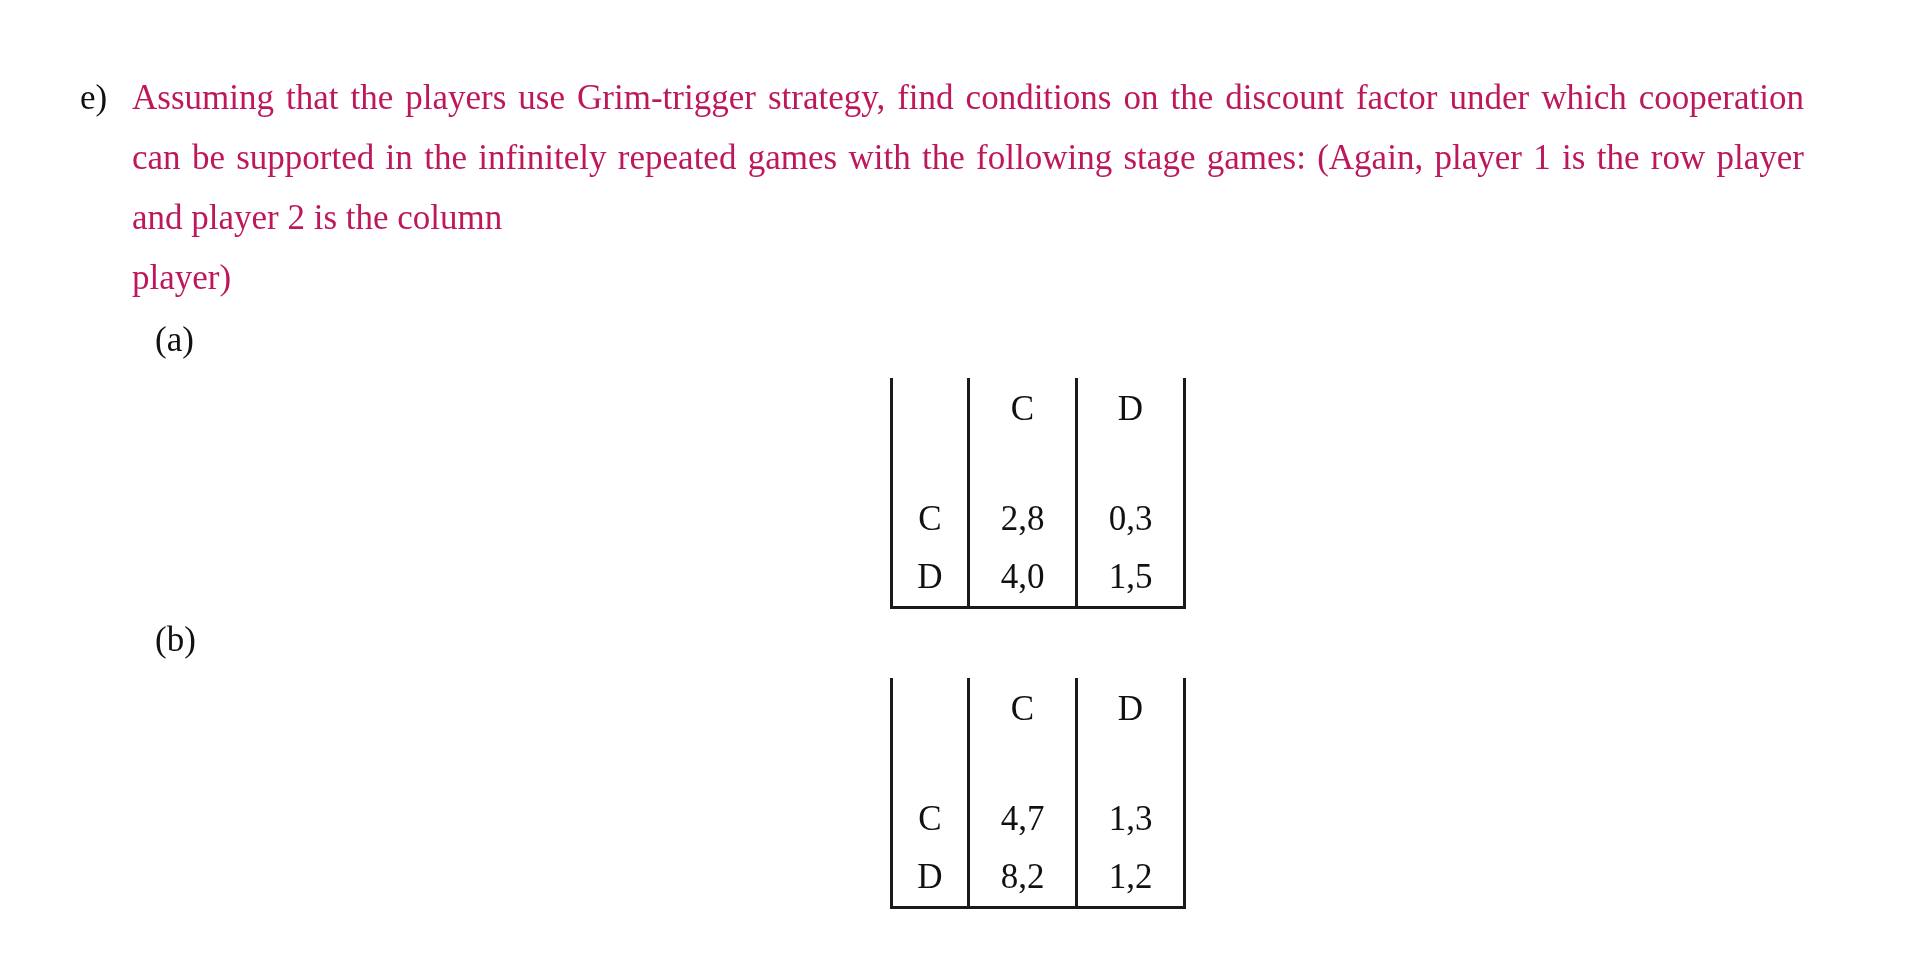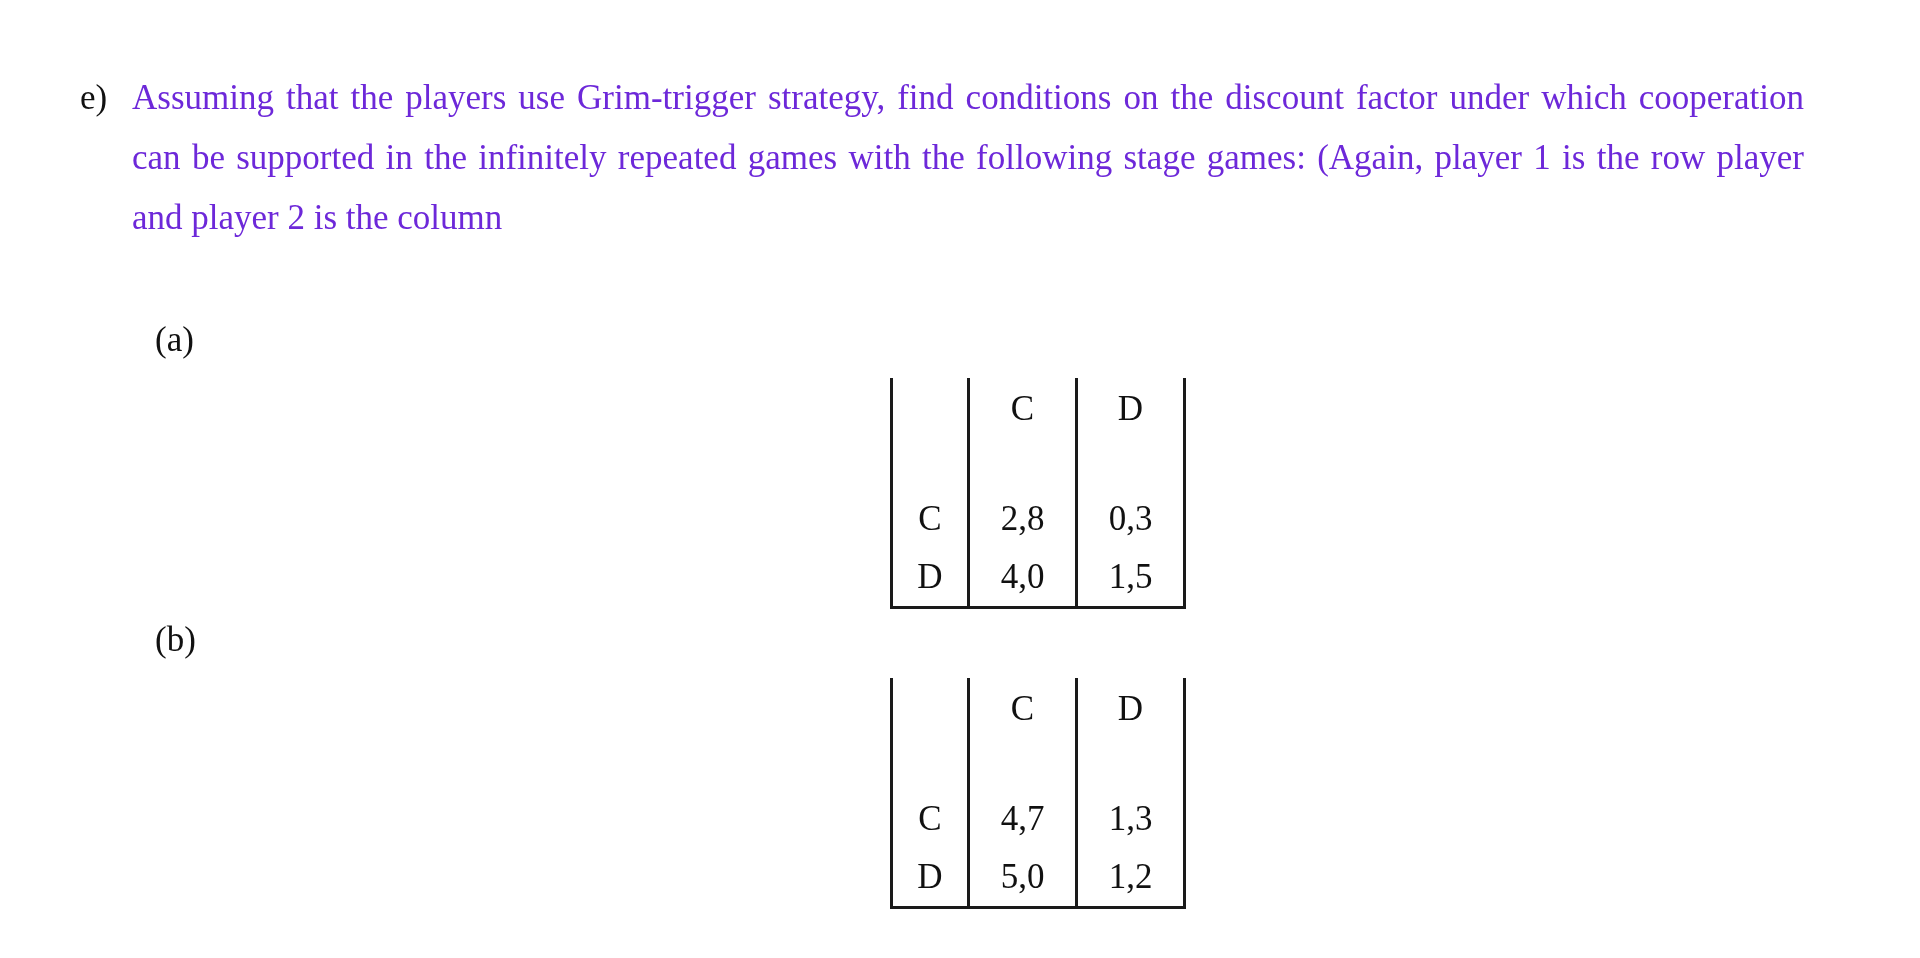--- a/index.html
+++ b/index.html
@@ -47,7 +47,7 @@
     line-height: 60px;
     text-align: justify;
     text-justify: inter-word;
-    color: #6d28d9;
+    color: #be185d;
     max-width: 1672px;
   }
   .q-body .last-line {

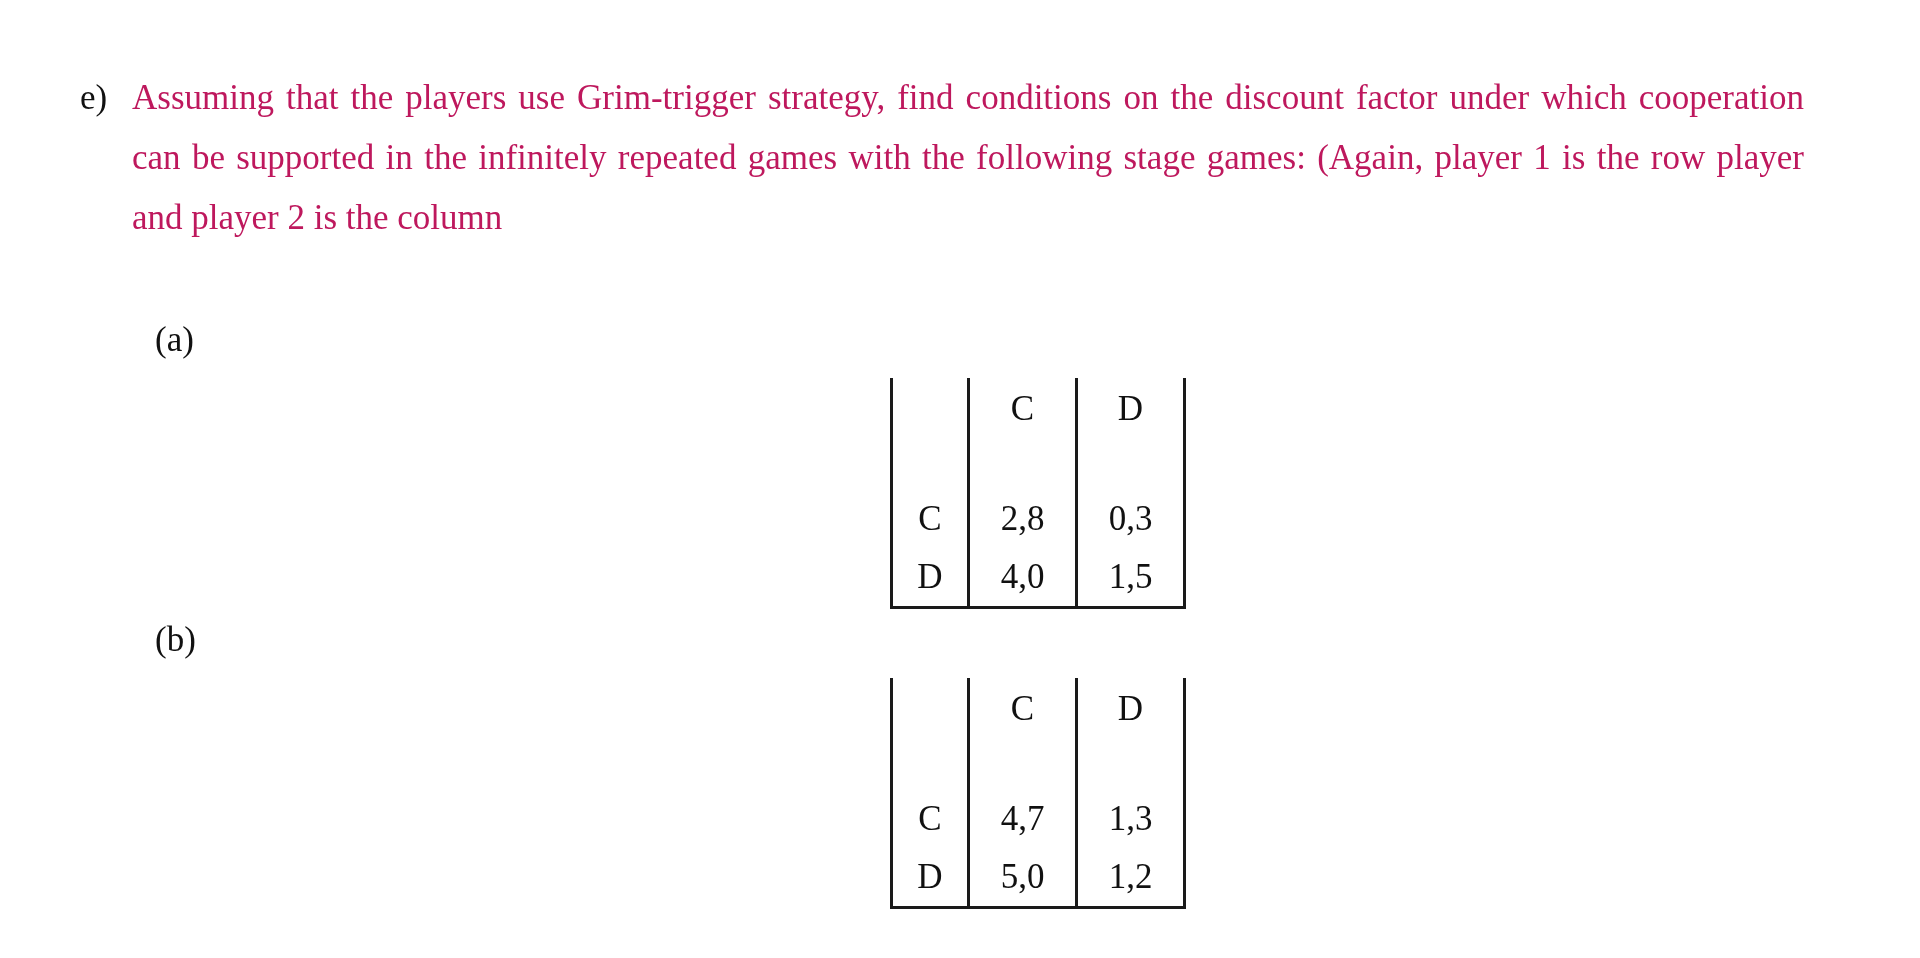--- a/index.html
+++ b/index.html
@@ -105,6 +105,7 @@
     <div class="q-marker">e)</div>
     <div class="q-body">
       <span>Assuming that the players use Grim-trigger strategy, find conditions on the discount factor under which cooperation can be supported in the infinitely repeated games with the following stage games: (Again, player 1 is the row player and player 2 is the column</span>
+      <span class="last-line">player)</span>
     </div>
   </div>
 

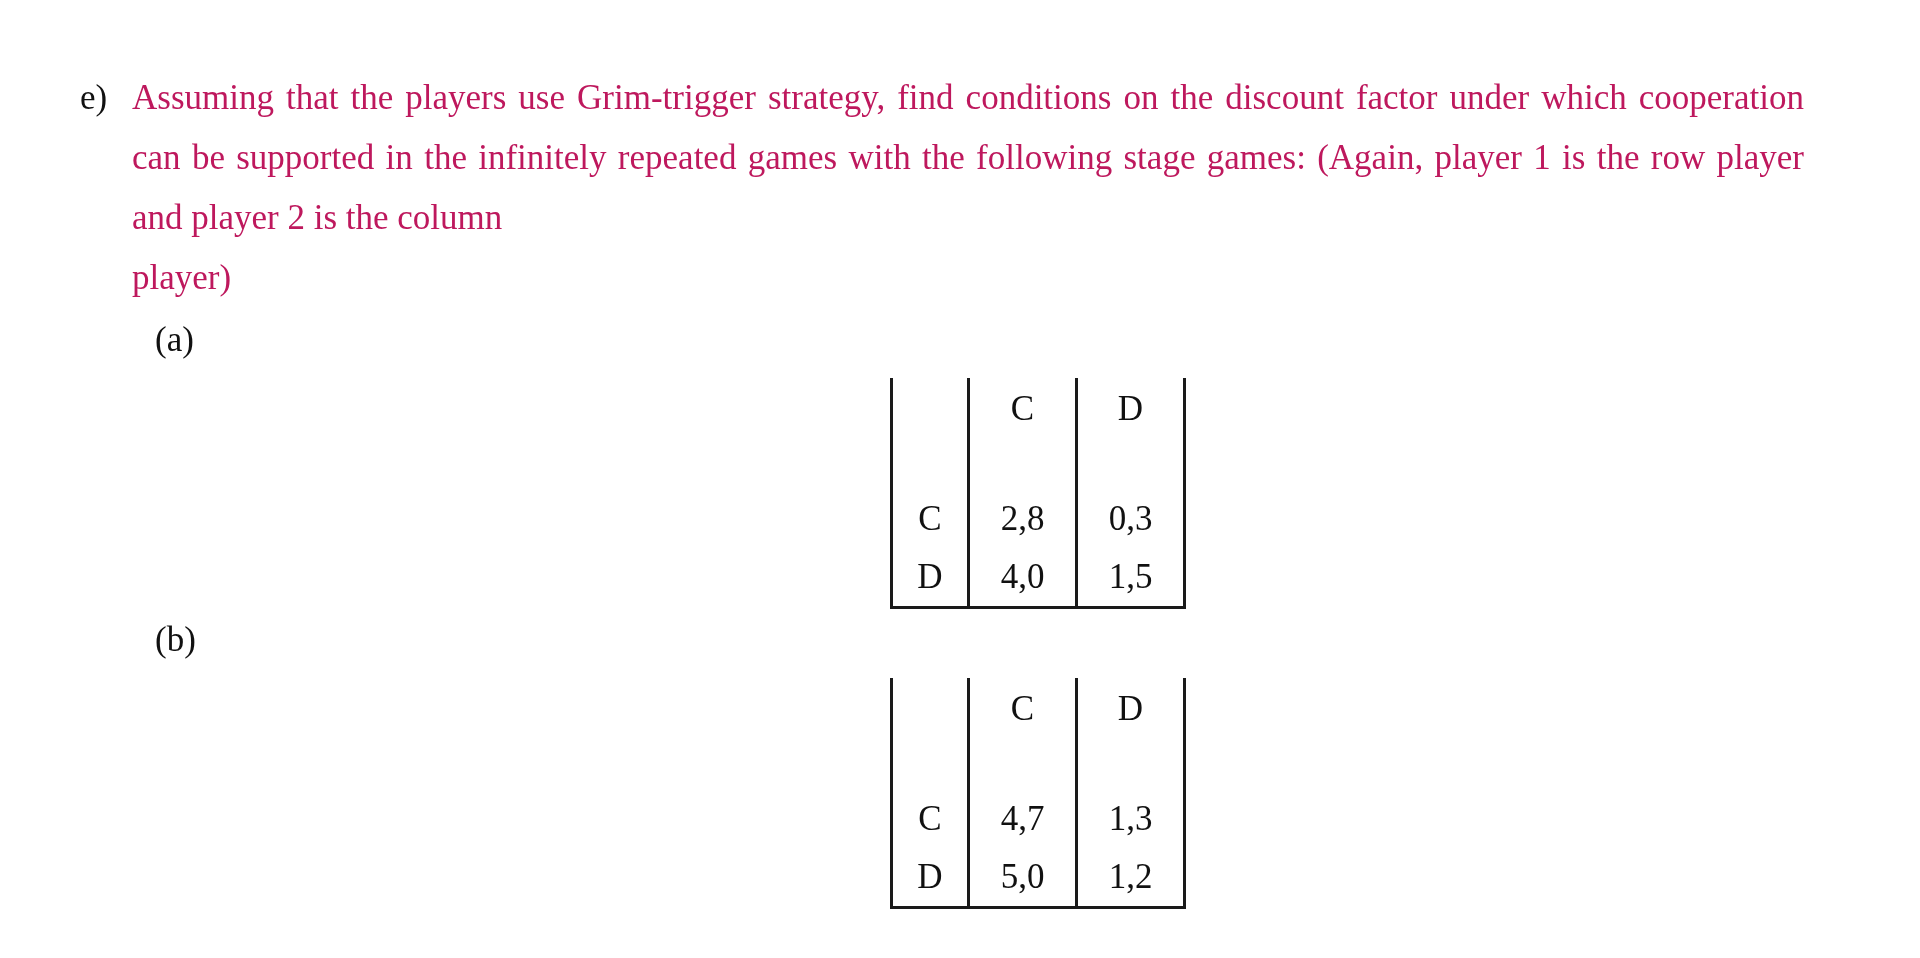--- a/index.html
+++ b/index.html
@@ -167,7 +167,7 @@
       </tr>
       <tr class="row-last">
         <td class="cell-text">D</td>
-        <td class="cell-text">5,0</td>
+        <td class="cell-text">8,2</td>
         <td class="cell-text">1,2</td>
       </tr>
     </tbody>

